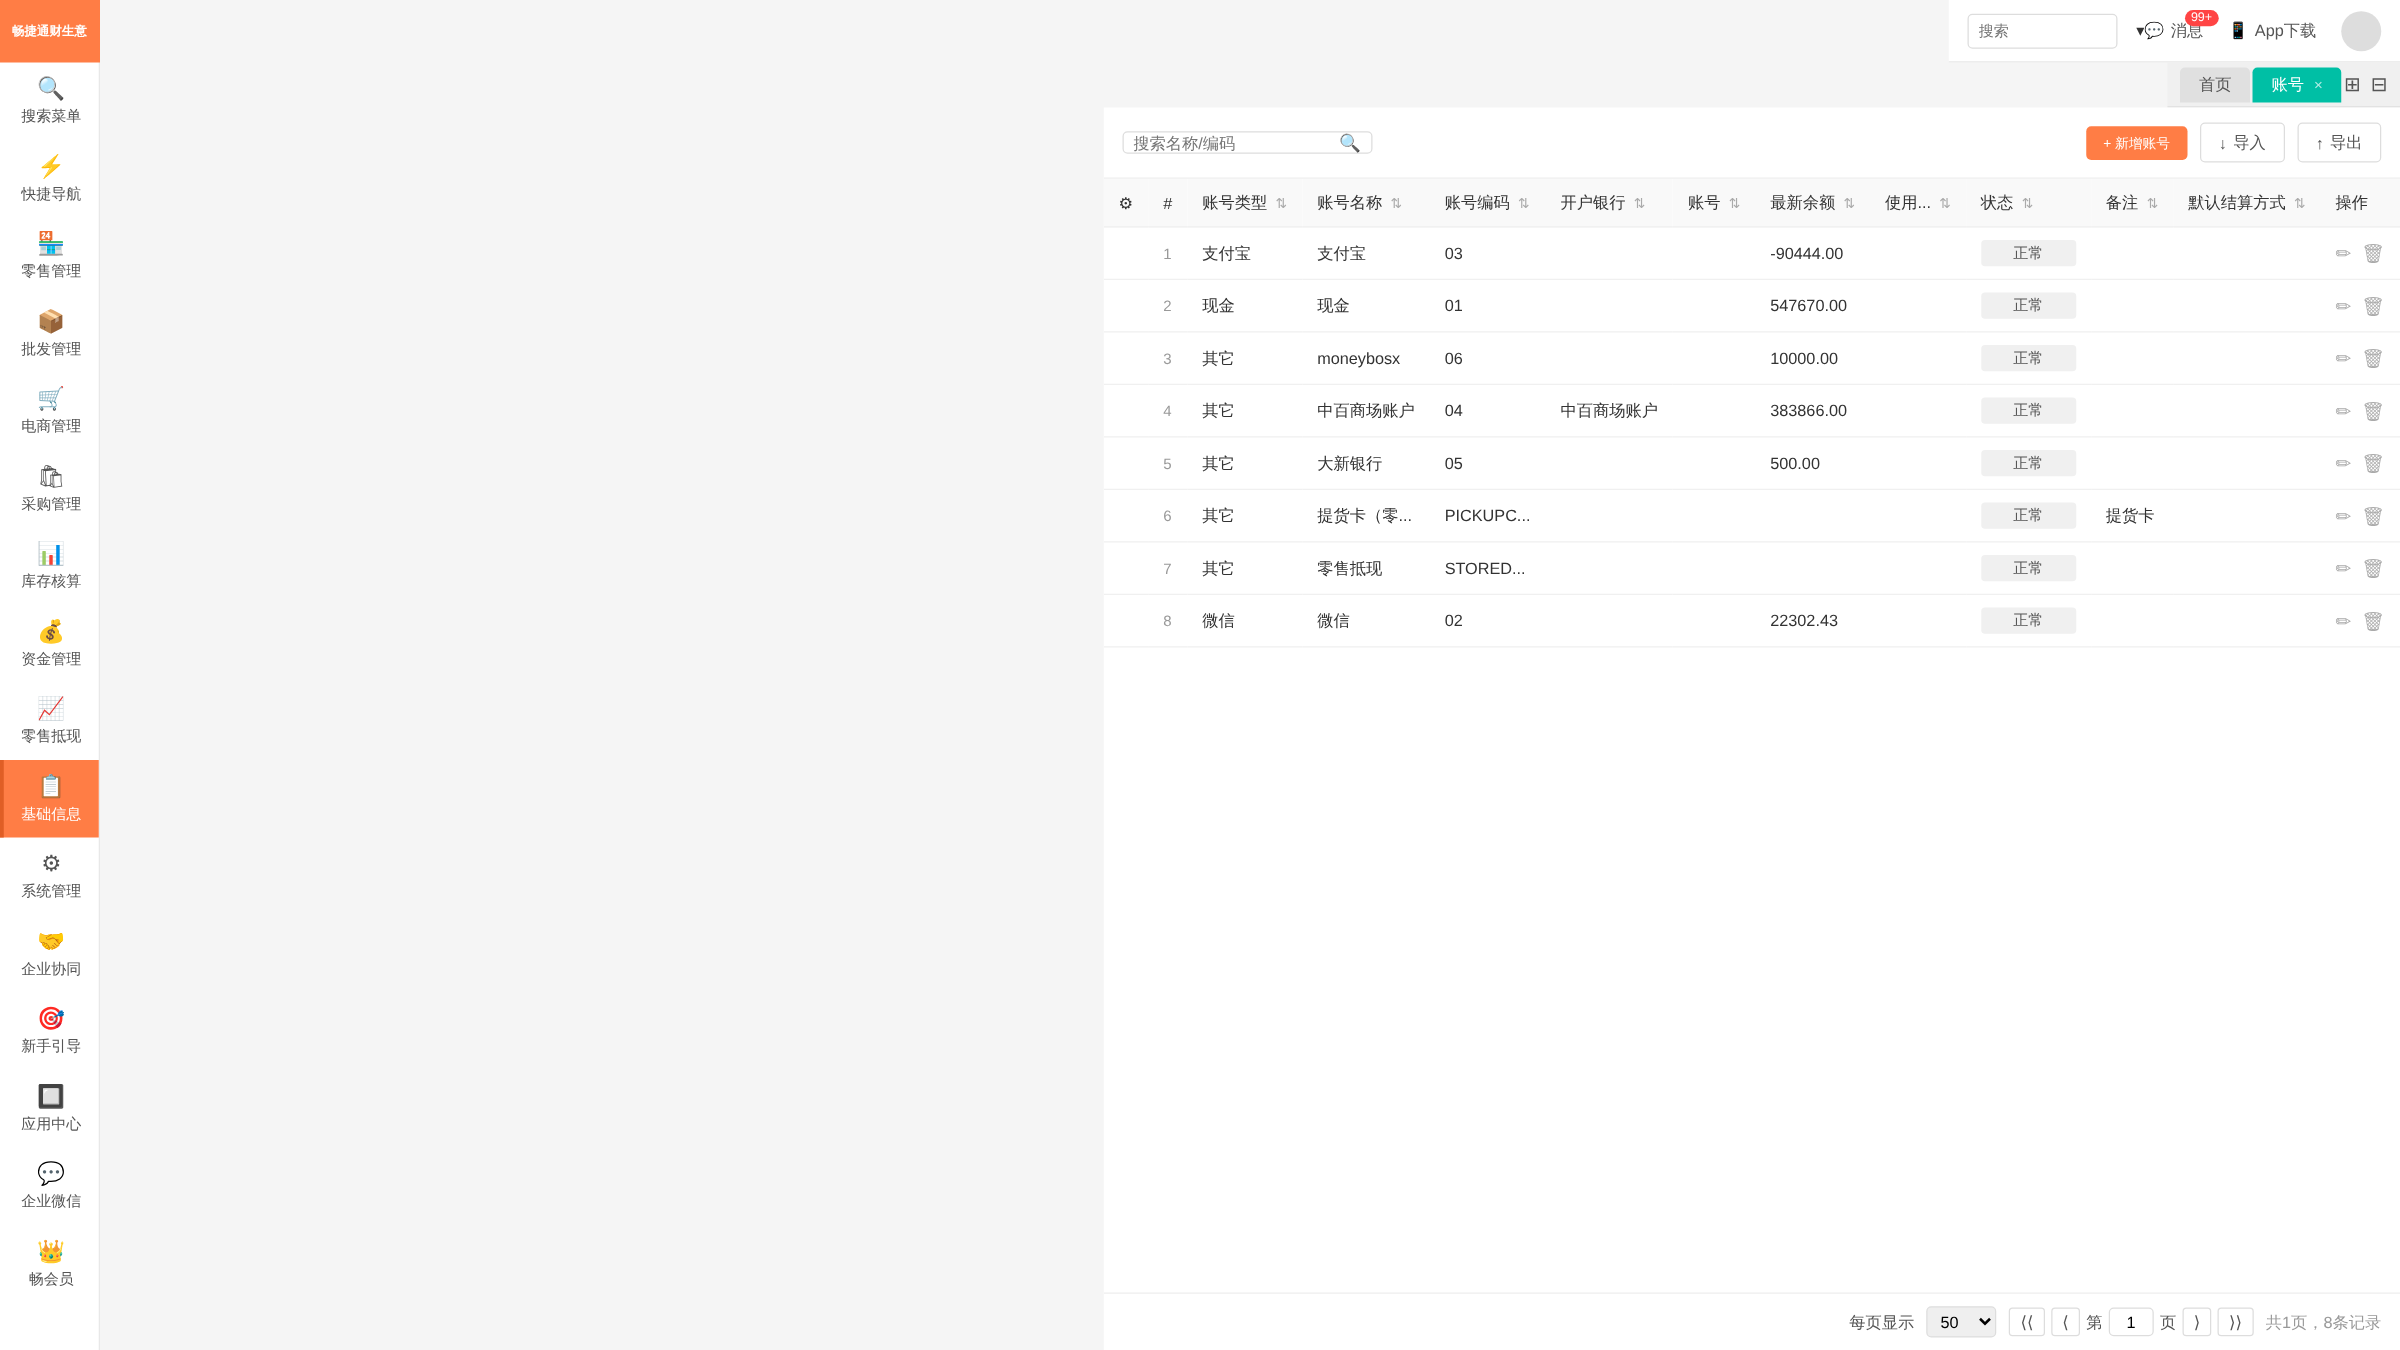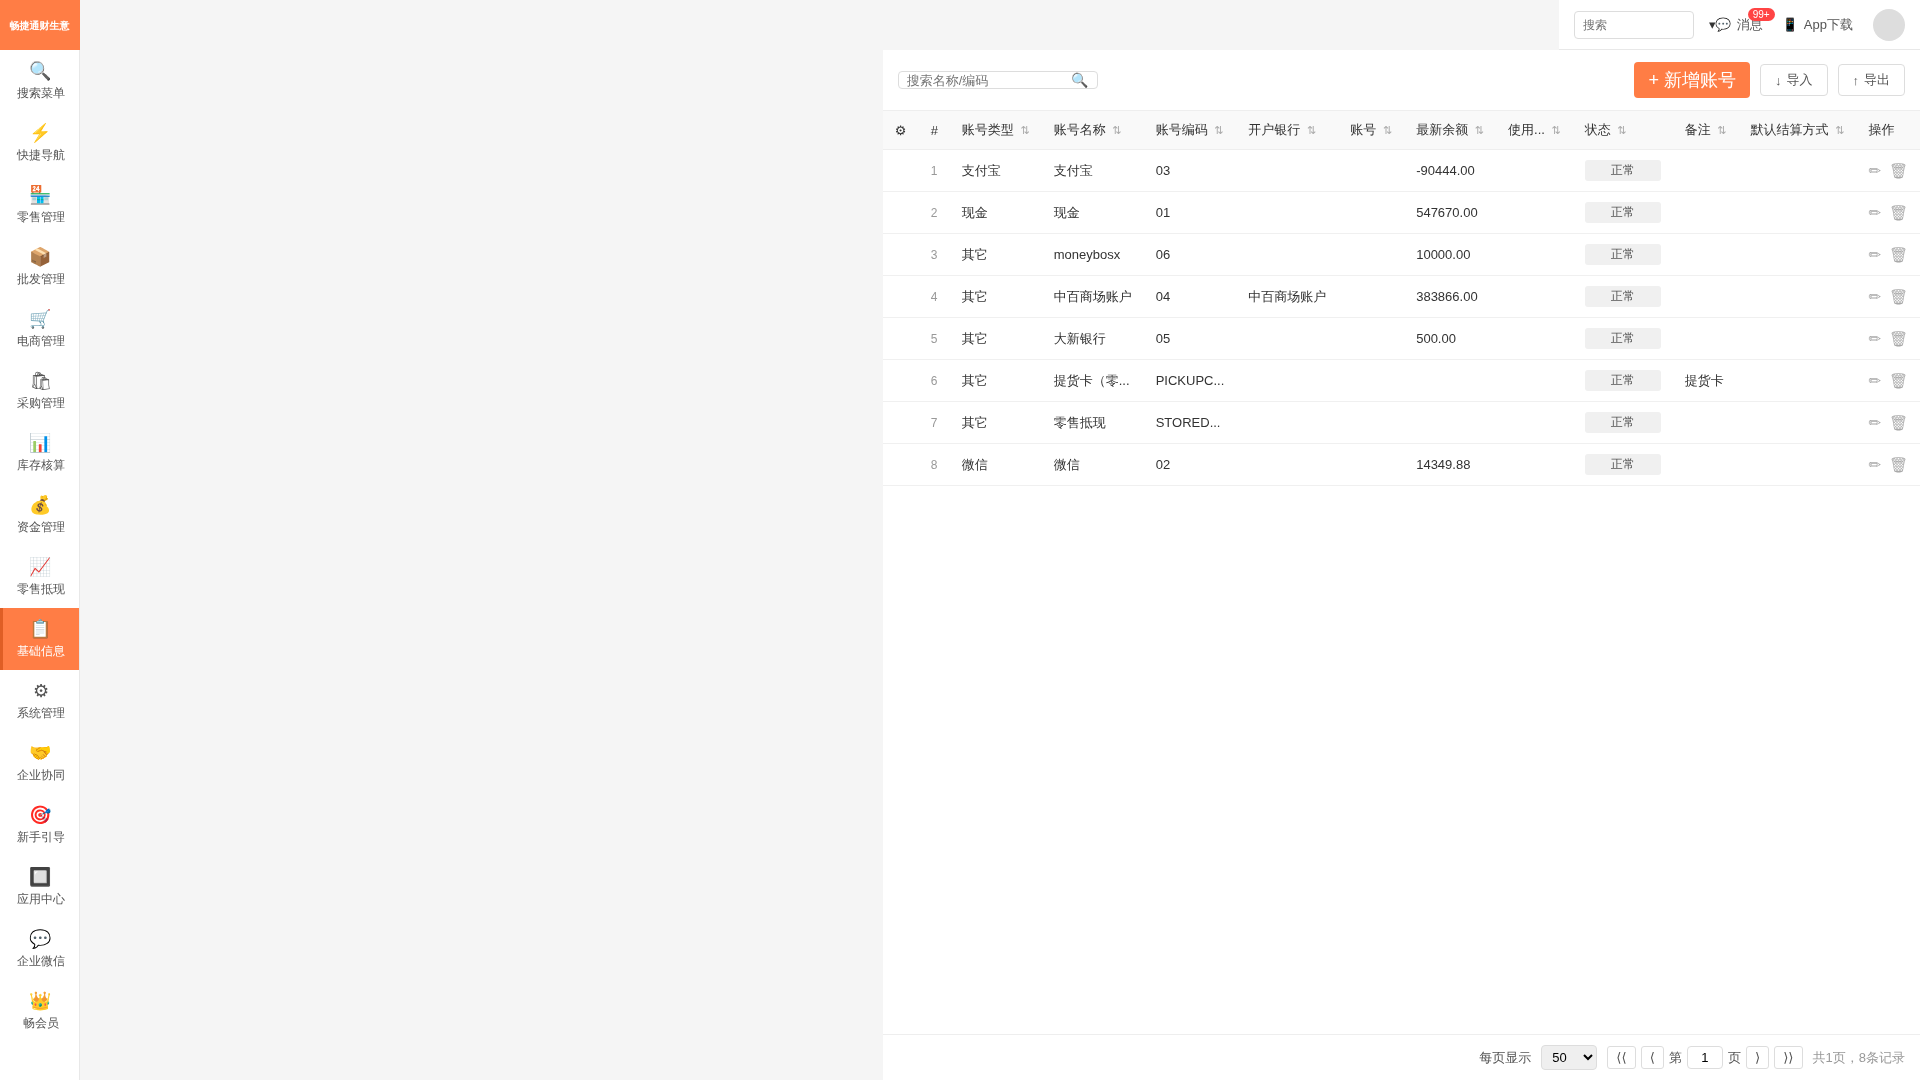--- a/index.html
+++ b/index.html
@@ -169,6 +169,19 @@
     </div>
   </div>
 
+  <div class="tabbar">
+    <div class="tab">
+      <span>首页</span>
+    </div>
+    <div class="tab active">
+      <span>账号</span>
+      <span class="tab-close">×</span>
+    </div>
+    <div class="tabbar-actions">
+      <span class="tabbar-action-btn">⊞</span>
+      <span class="tabbar-action-btn">⊟</span>
+    </div>
+  </div>
 
   <div class="content">
 

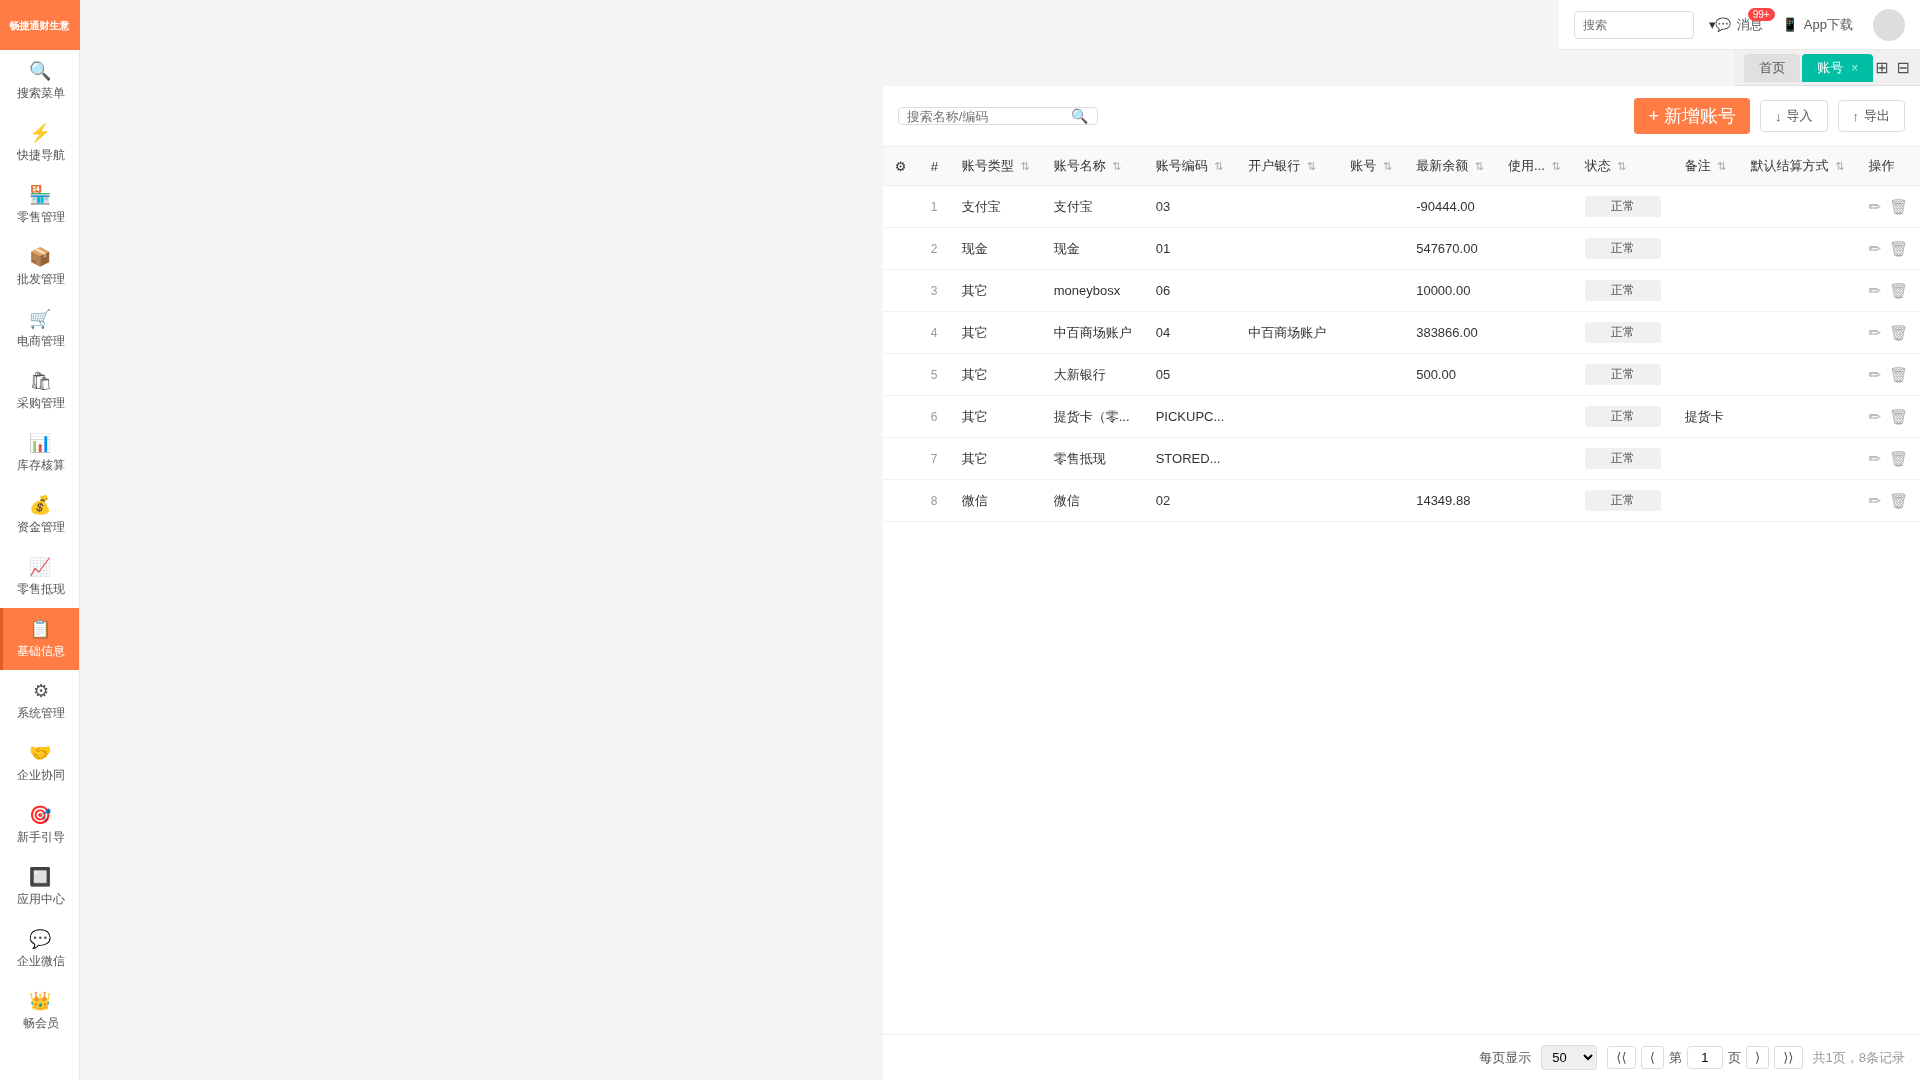--- a/index.html
+++ b/index.html
@@ -45,7 +45,7 @@
     .search-box input { border: none; outline: none; font-size: 13px; color: #999; width: 100%; background: transparent; }
     .search-icon { color: #aaa; font-size: 14px; }
     .toolbar-right { display: flex; gap: 10px; align-items: center; }
-    .btn-primary { background: #ff7d45; color: #fff; border: none; padding: 6px 14px; border-radius: 4px; cursor: pointer; font-size: 18px; display: flex; align-items: center; gap: 5px; }
+    .btn-primary { background: #ff7d45; color: #fff; border: none; padding: 6px 14px; border-radius: 4px; cursor: pointer; font-size: 11px; display: flex; align-items: center; gap: 5px; }
     .btn-outline { background: #fff; color: #555; border: 1px solid #ddd; padding: 6px 14px; border-radius: 4px; cursor: pointer; font-size: 13px; display: flex; align-items: center; gap: 5px; }
 
     

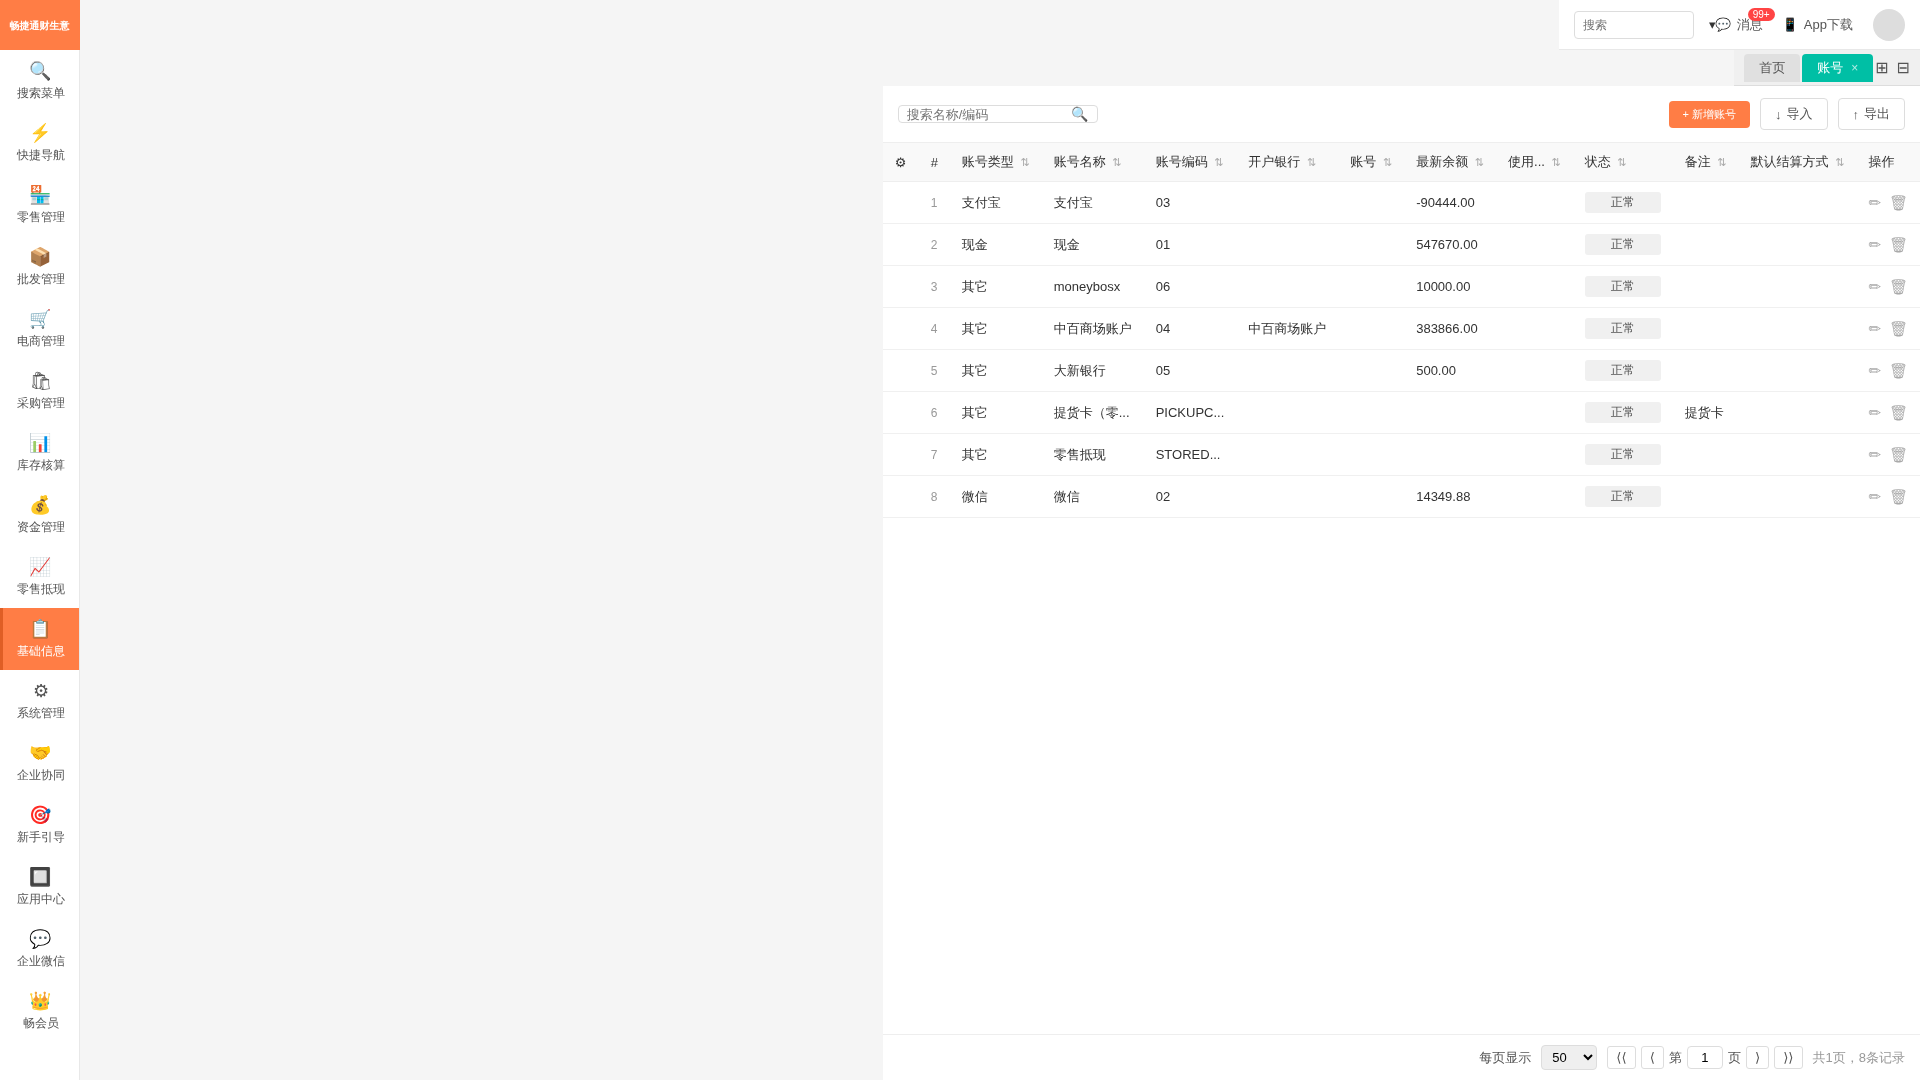--- a/index.html
+++ b/index.html
@@ -371,7 +371,7 @@
       <td>02</td>
       <td></td>
       <td></td>
-      <td>14349.88</td>
+      <td>22302.43</td>
       <td></td>
       <td><span class="status-badge">正常</span></td>
       <td></td>

